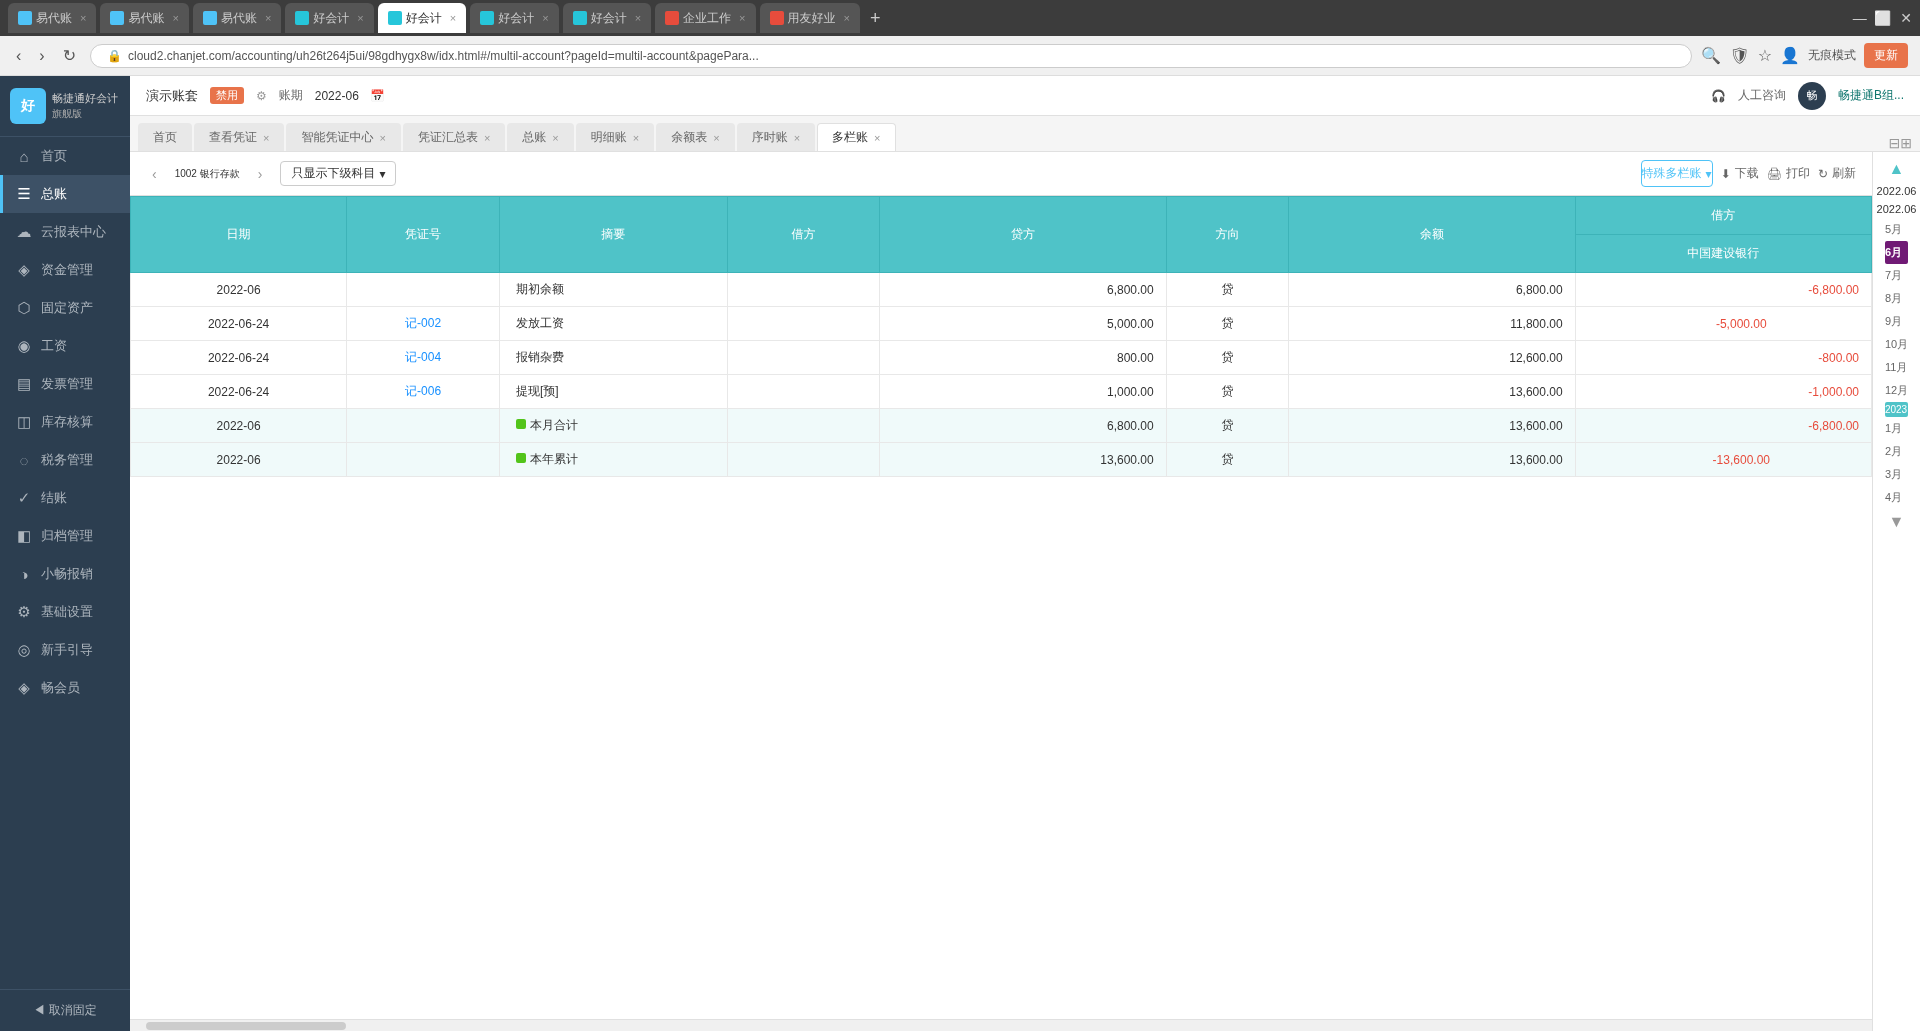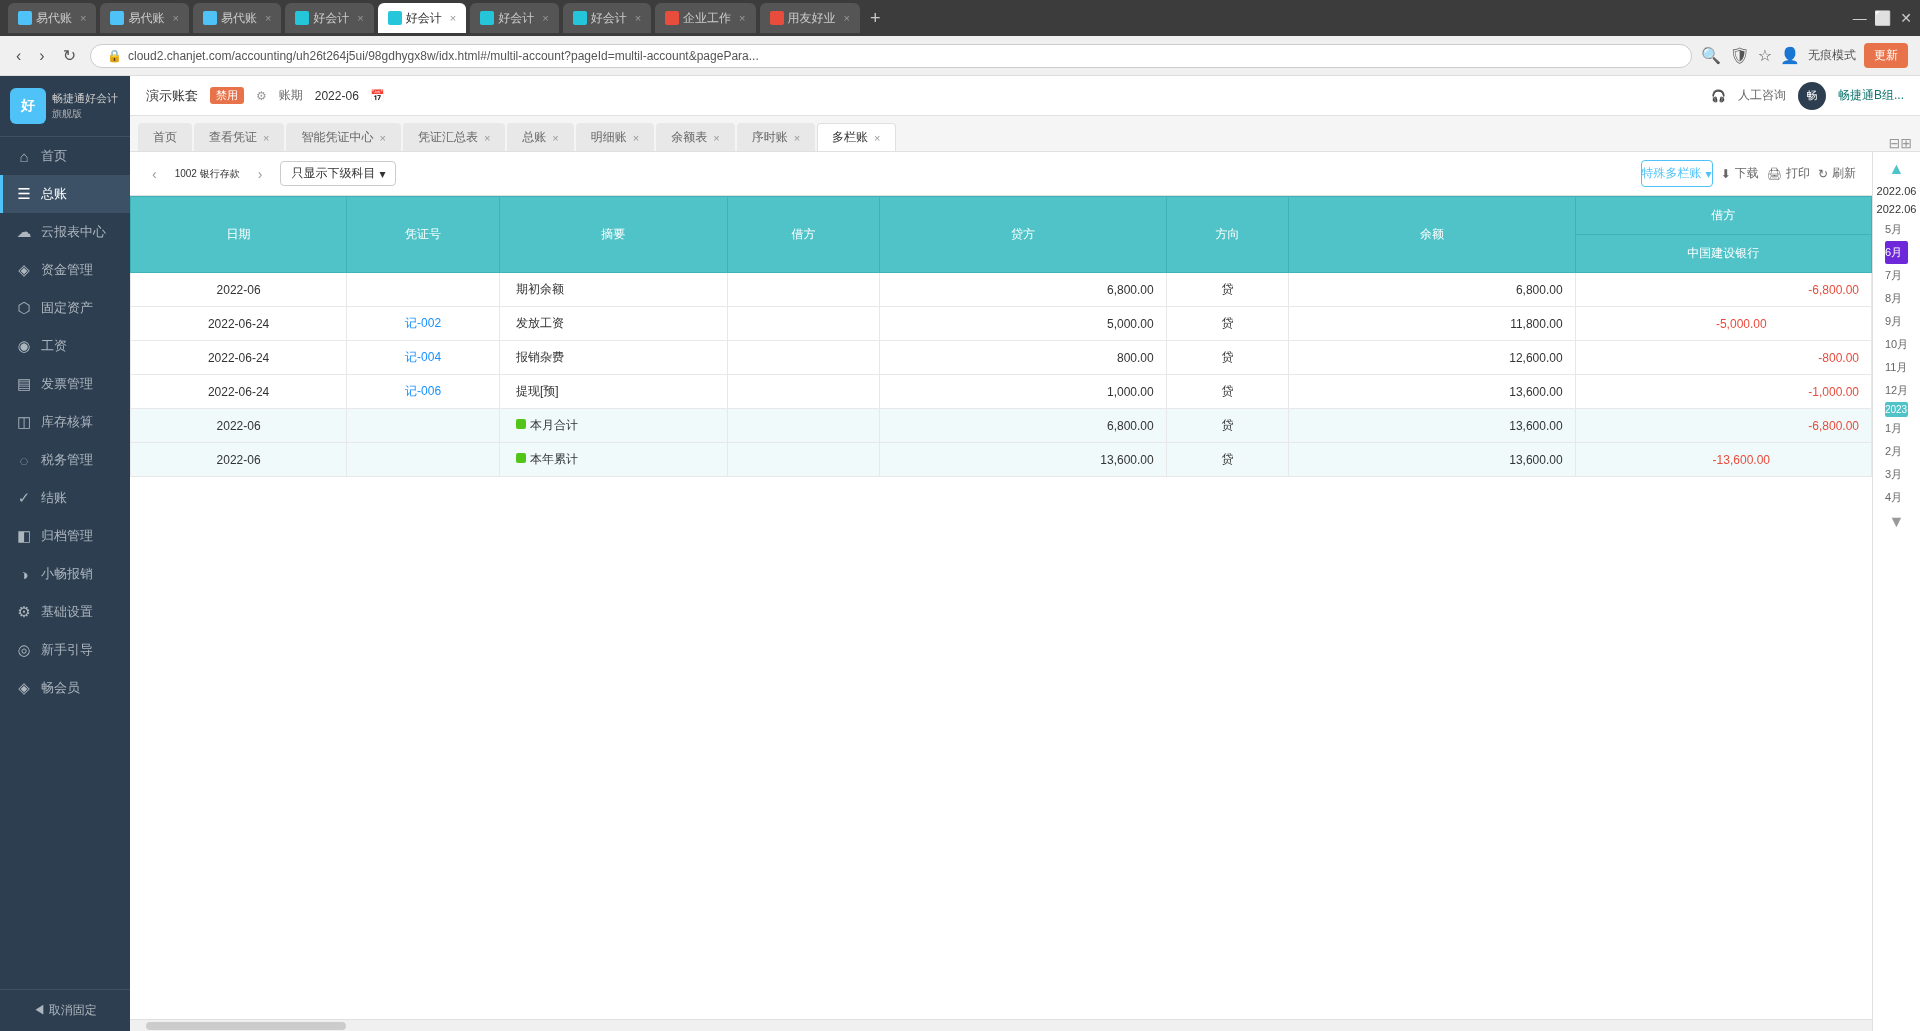--- a/index.html
+++ b/index.html
@@ -72,7 +72,7 @@
     .right-panel { width: 48px; background: #fff; border-left: 1px solid #e0e0e0; display: flex; flex-direction: column; align-items: center; padding: 4px 0; overflow: hidden; font-size: 11px; }
     .year-label { color: #333; font-size: 11px; padding: 3px 0; }
     .month-item { color: #666; padding: 4px 0; cursor: pointer; width: 100%; font-size: 11px; }
-    .month-item.active { background: #6d28d9; color: #fff; border-radius: 2px; }
+    .month-item.active { background: #701a75; color: #fff; border-radius: 2px; font-weight: bold; }
     .month-item.year-marker { background: #4fc3c8; color: #fff; border-radius: 2px; font-size: 10px; padding: 2px 0; }
     .scroll-arrow { color: #999; cursor: pointer; font-size: 16px; padding: 4px; }
     .scroll-arrow.teal { color: #4fc3c8; }

